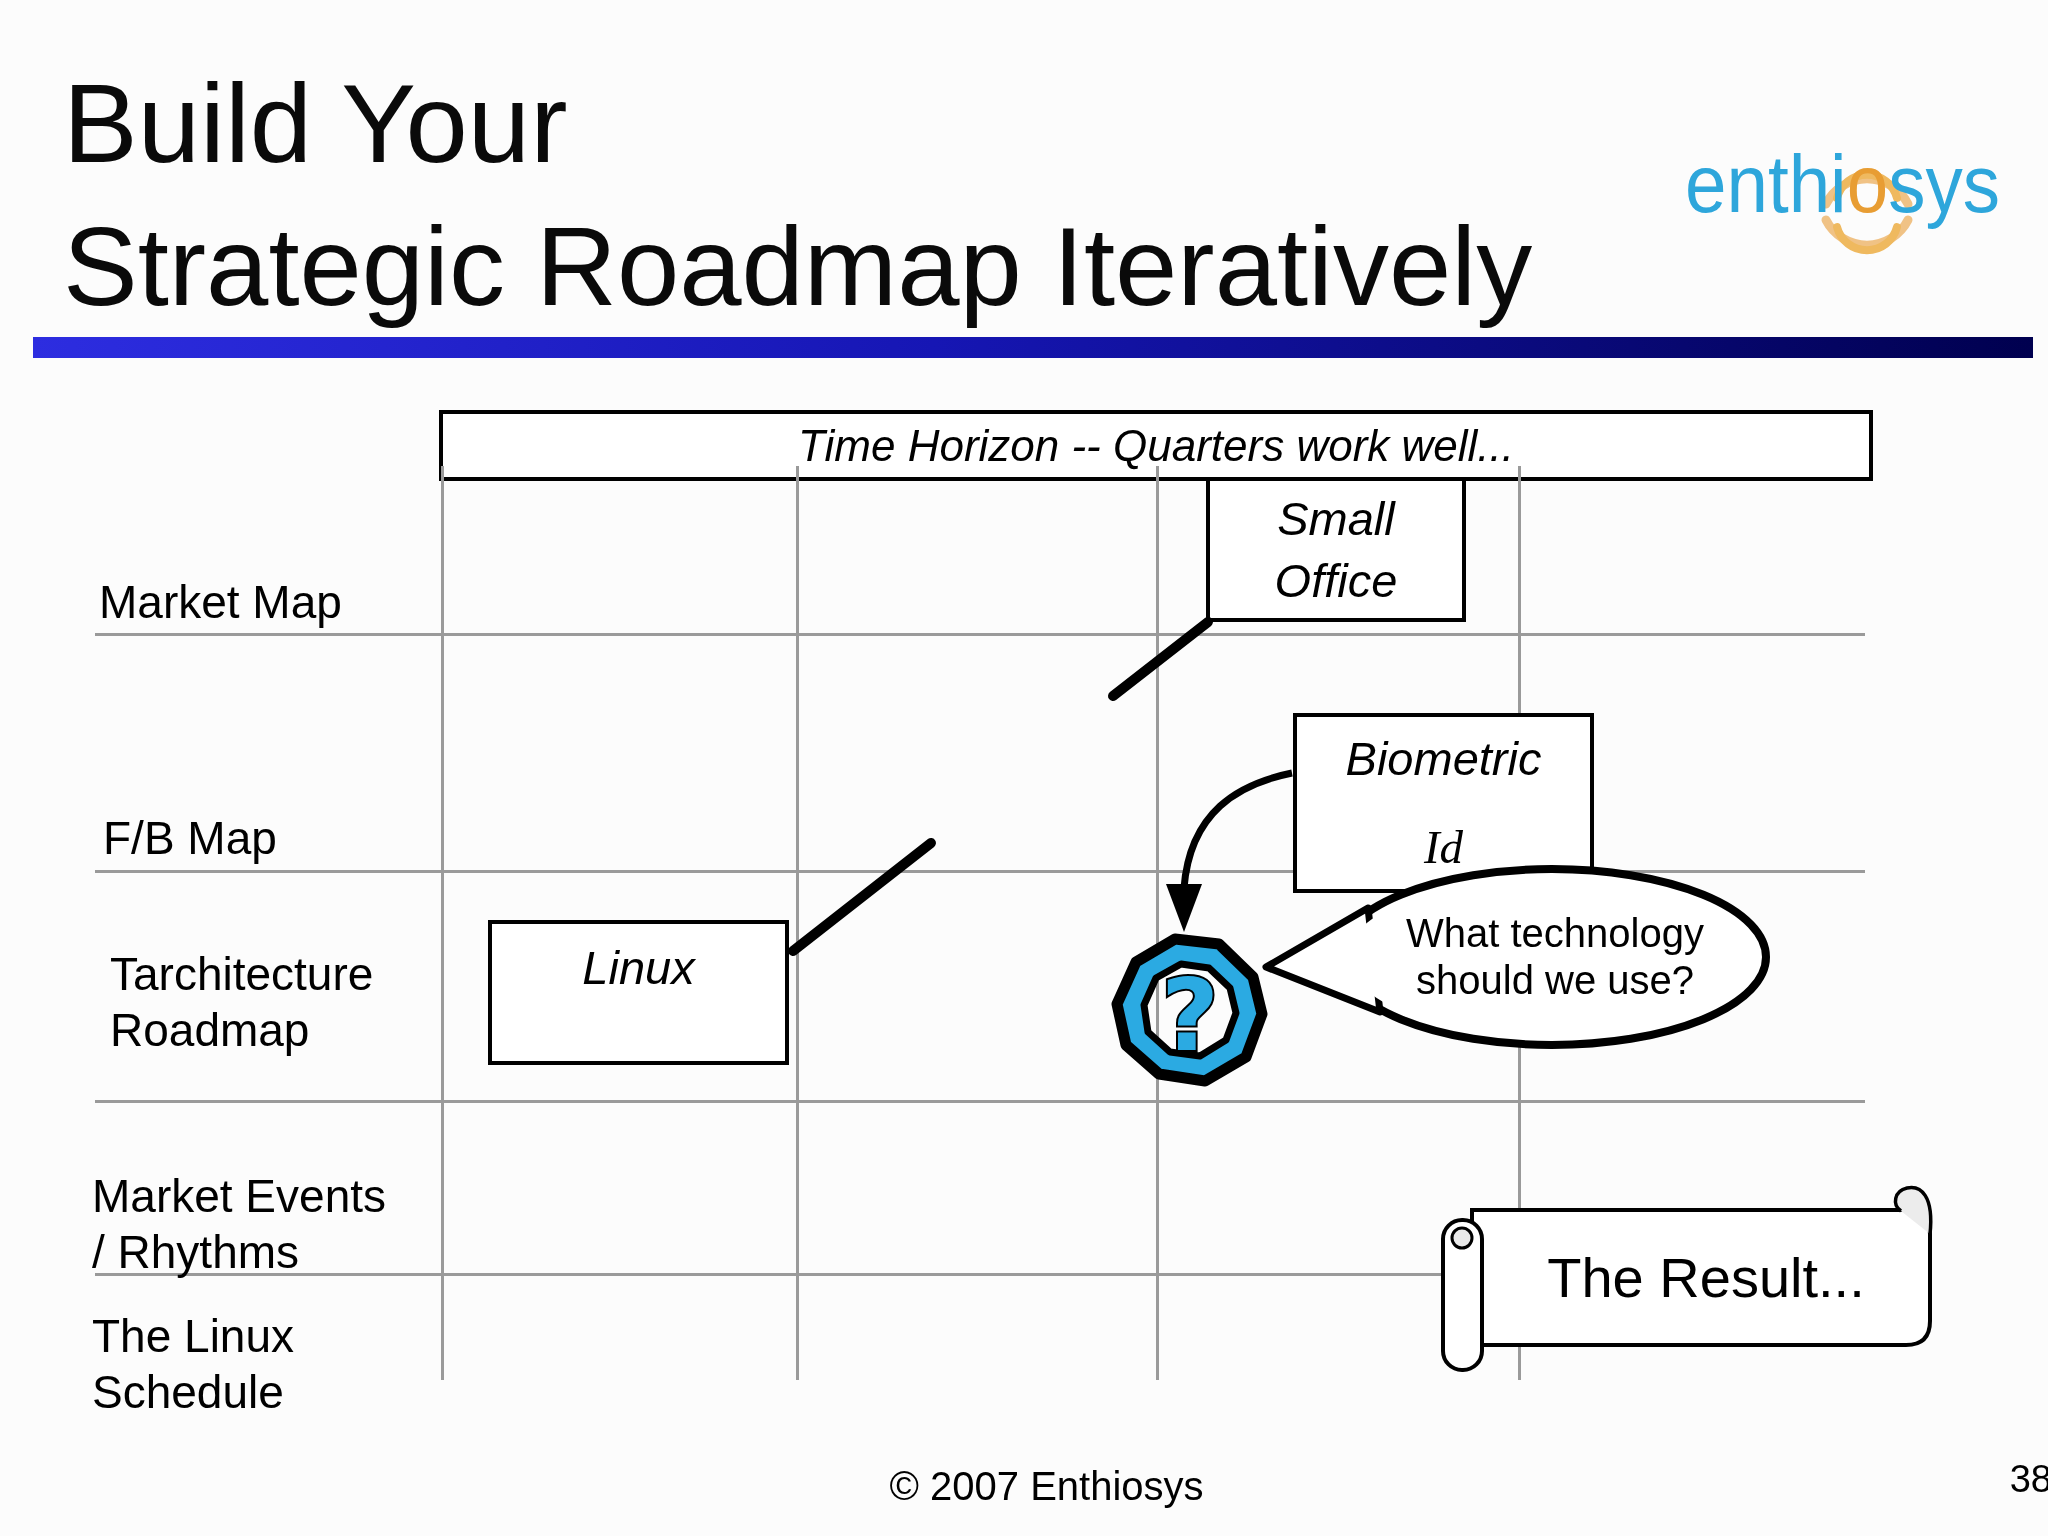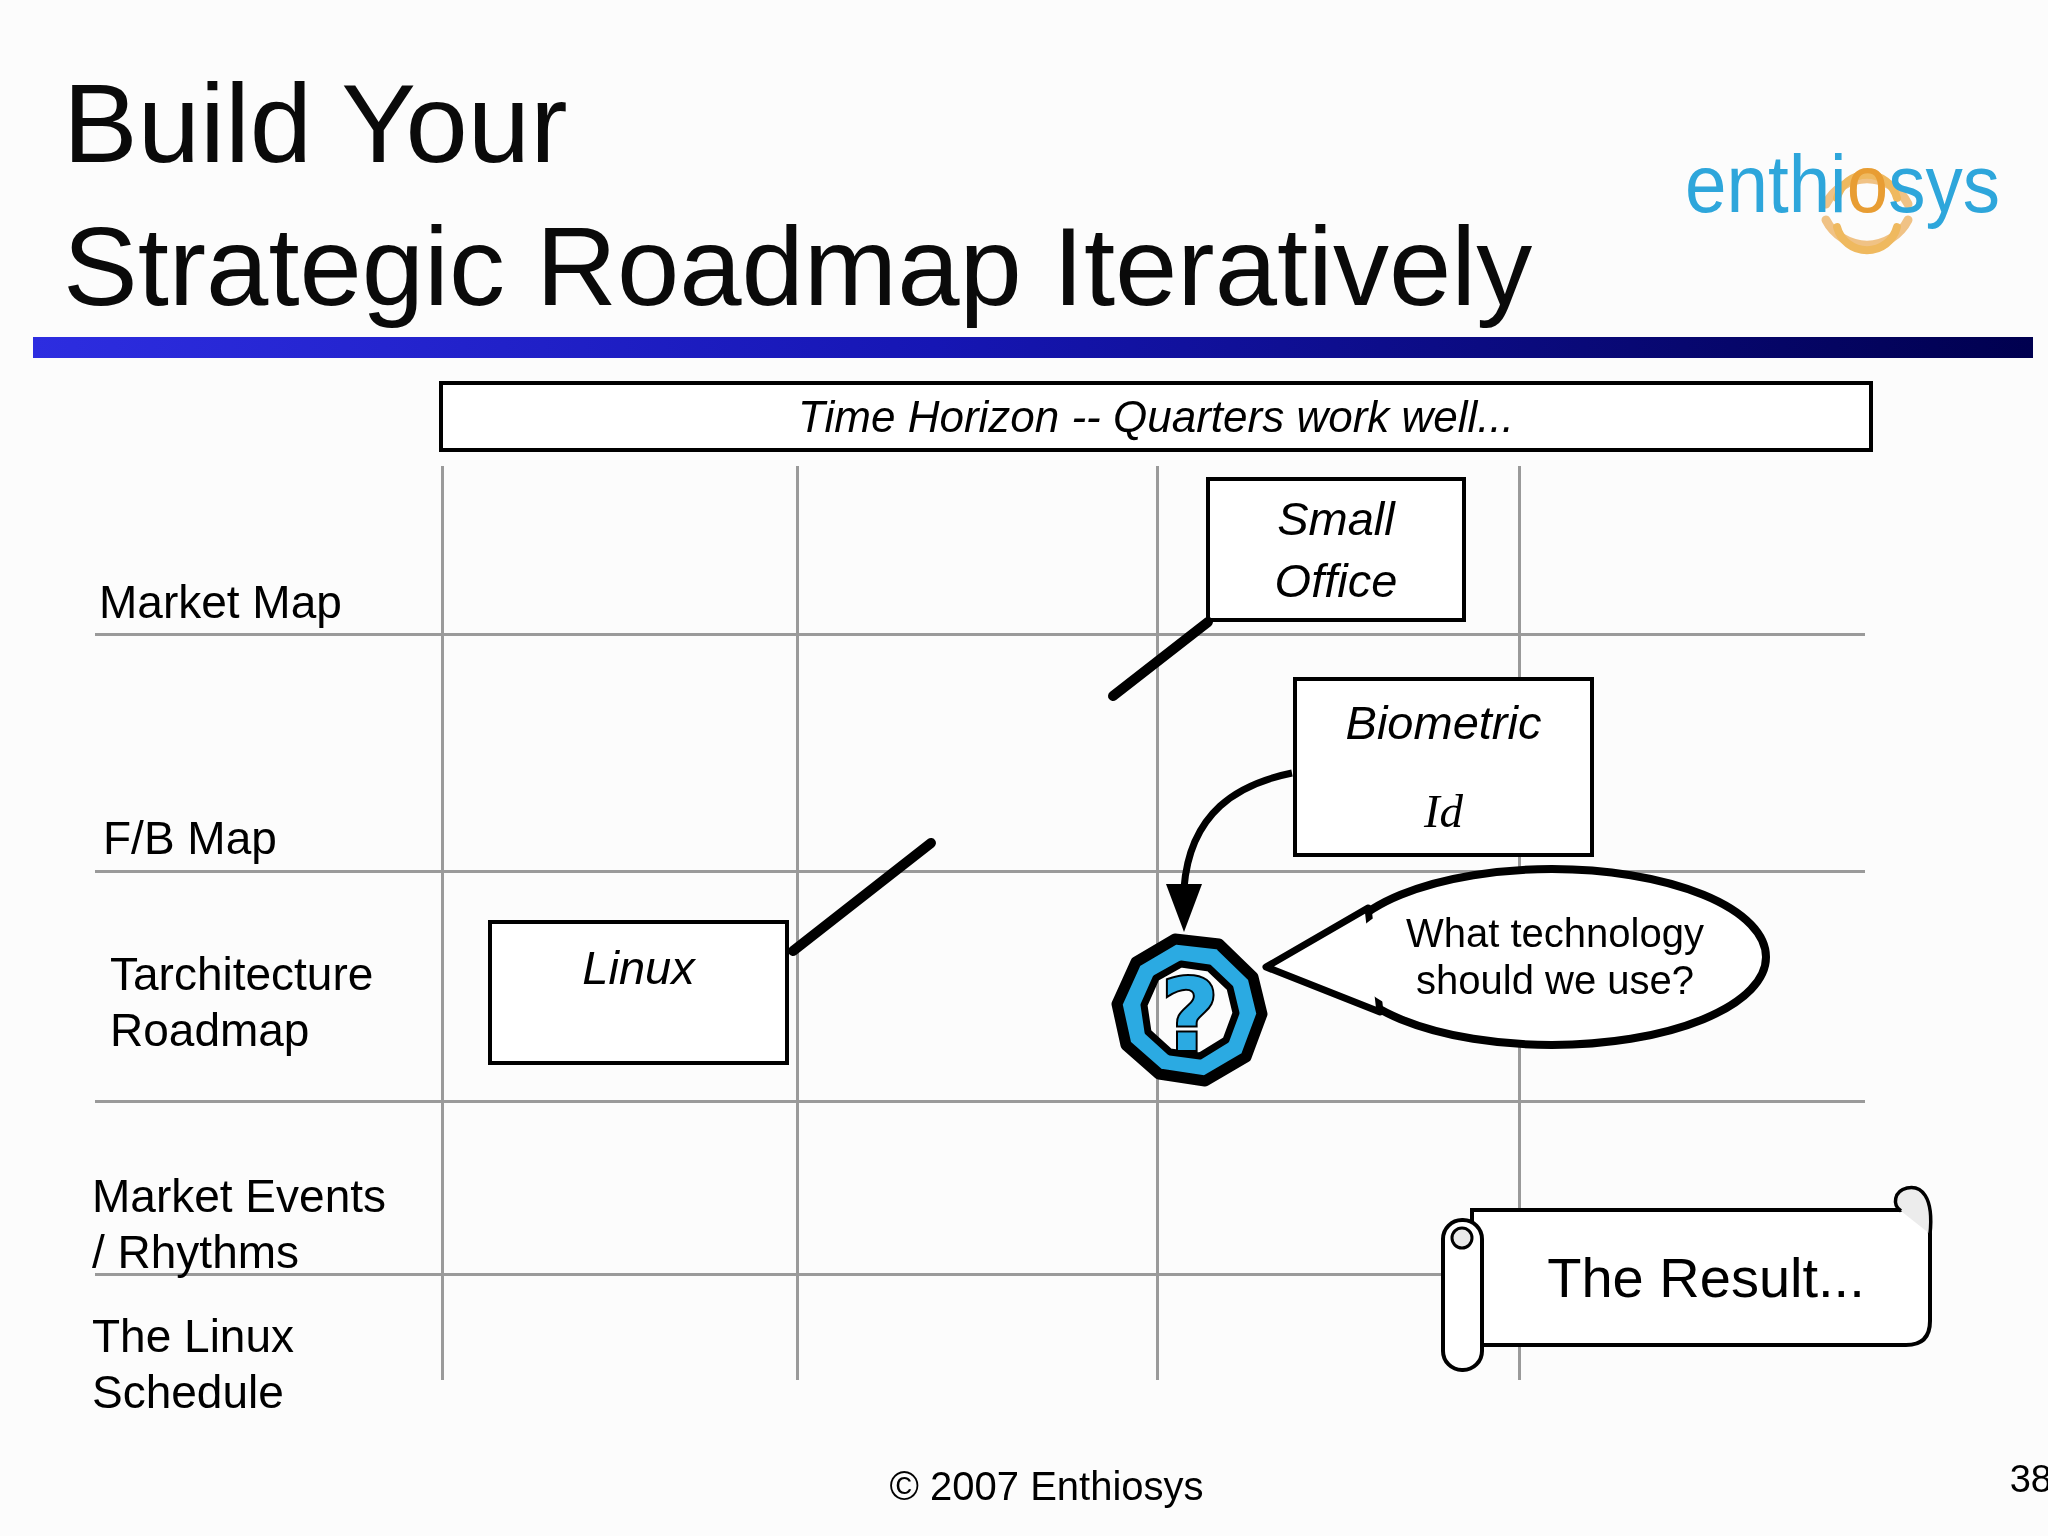--- a/index.html
+++ b/index.html
@@ -13,7 +13,7 @@
   .bar{position:absolute;left:33px;top:337px;width:2000px;height:21px;
        background:linear-gradient(90deg,#2d2de0 0%,#1616b4 45%,#00004f 100%);}
   
-  .header-box{position:absolute;left:439px;top:381px;width:1434px;height:71px;
+  .header-box{position:absolute;left:439px;top:410px;width:1434px;height:71px;
        box-sizing:border-box;border:4px solid #000;background:#fff;
        display:flex;align-items:center;justify-content:center;
        font-style:italic;font-size:44px;}

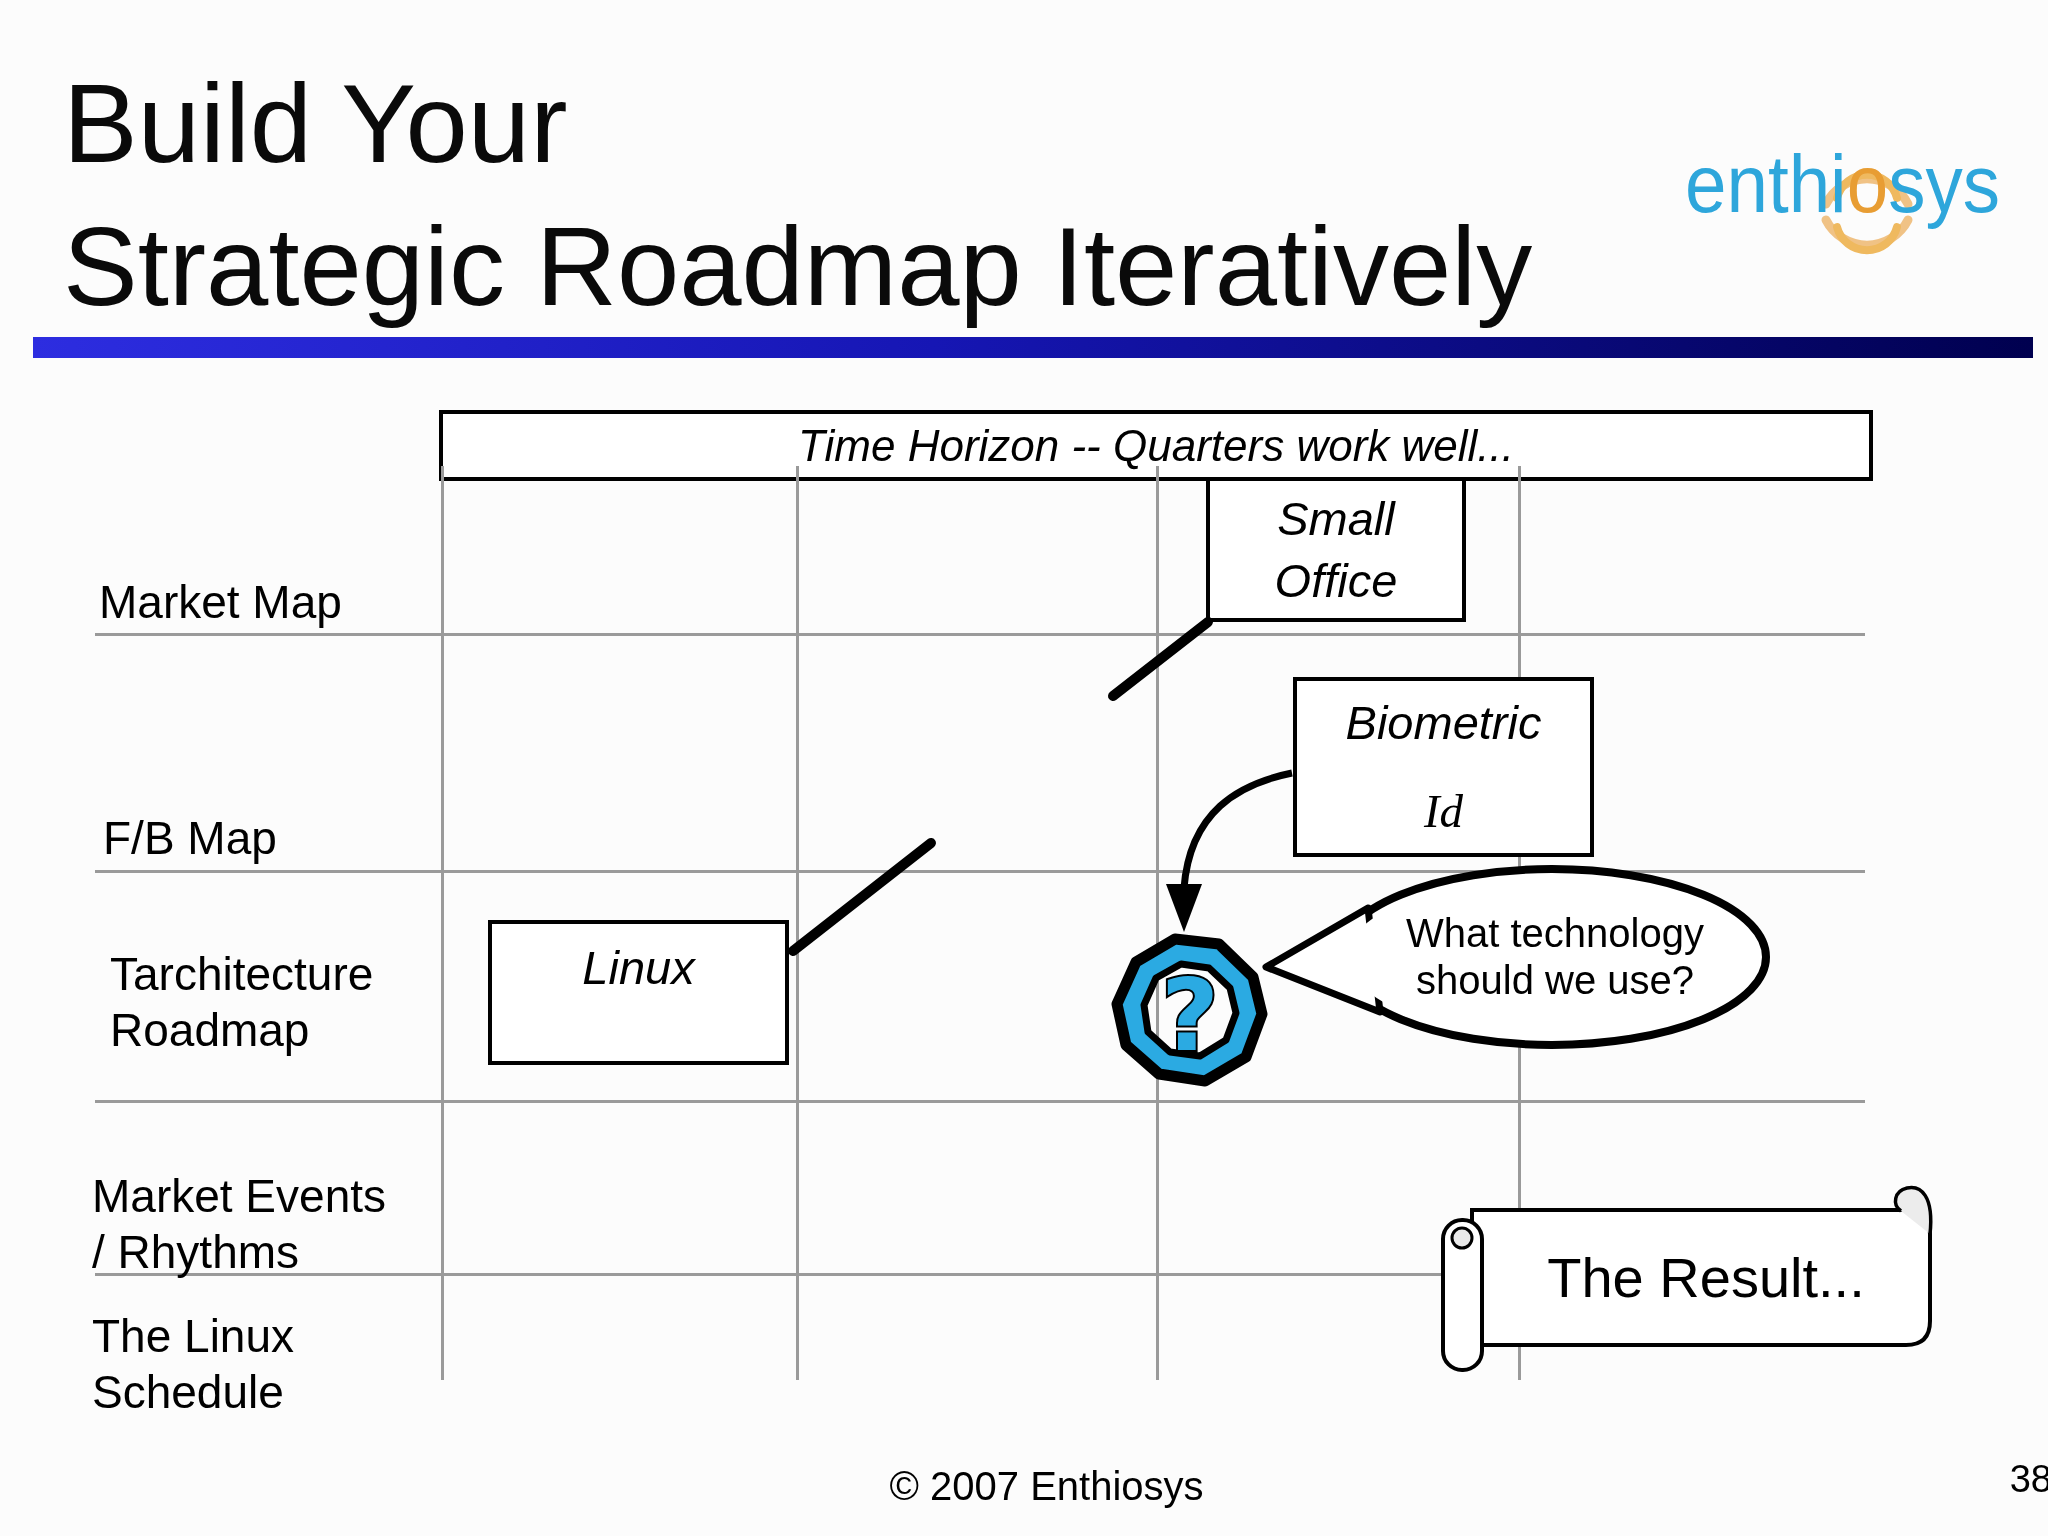--- a/index.html
+++ b/index.html
@@ -98,7 +98,7 @@
     <div>Small</div>
     <div>Office</div>
   </div>
-  <div class="dbox biometric" style="left:1293px;top:677px;width:301px;height:180px">
+  <div class="dbox biometric" style="left:1293px;top:713px;width:301px;height:180px">
     <div>Biometric</div>
     <div class="serif">Id</div>
   </div>

